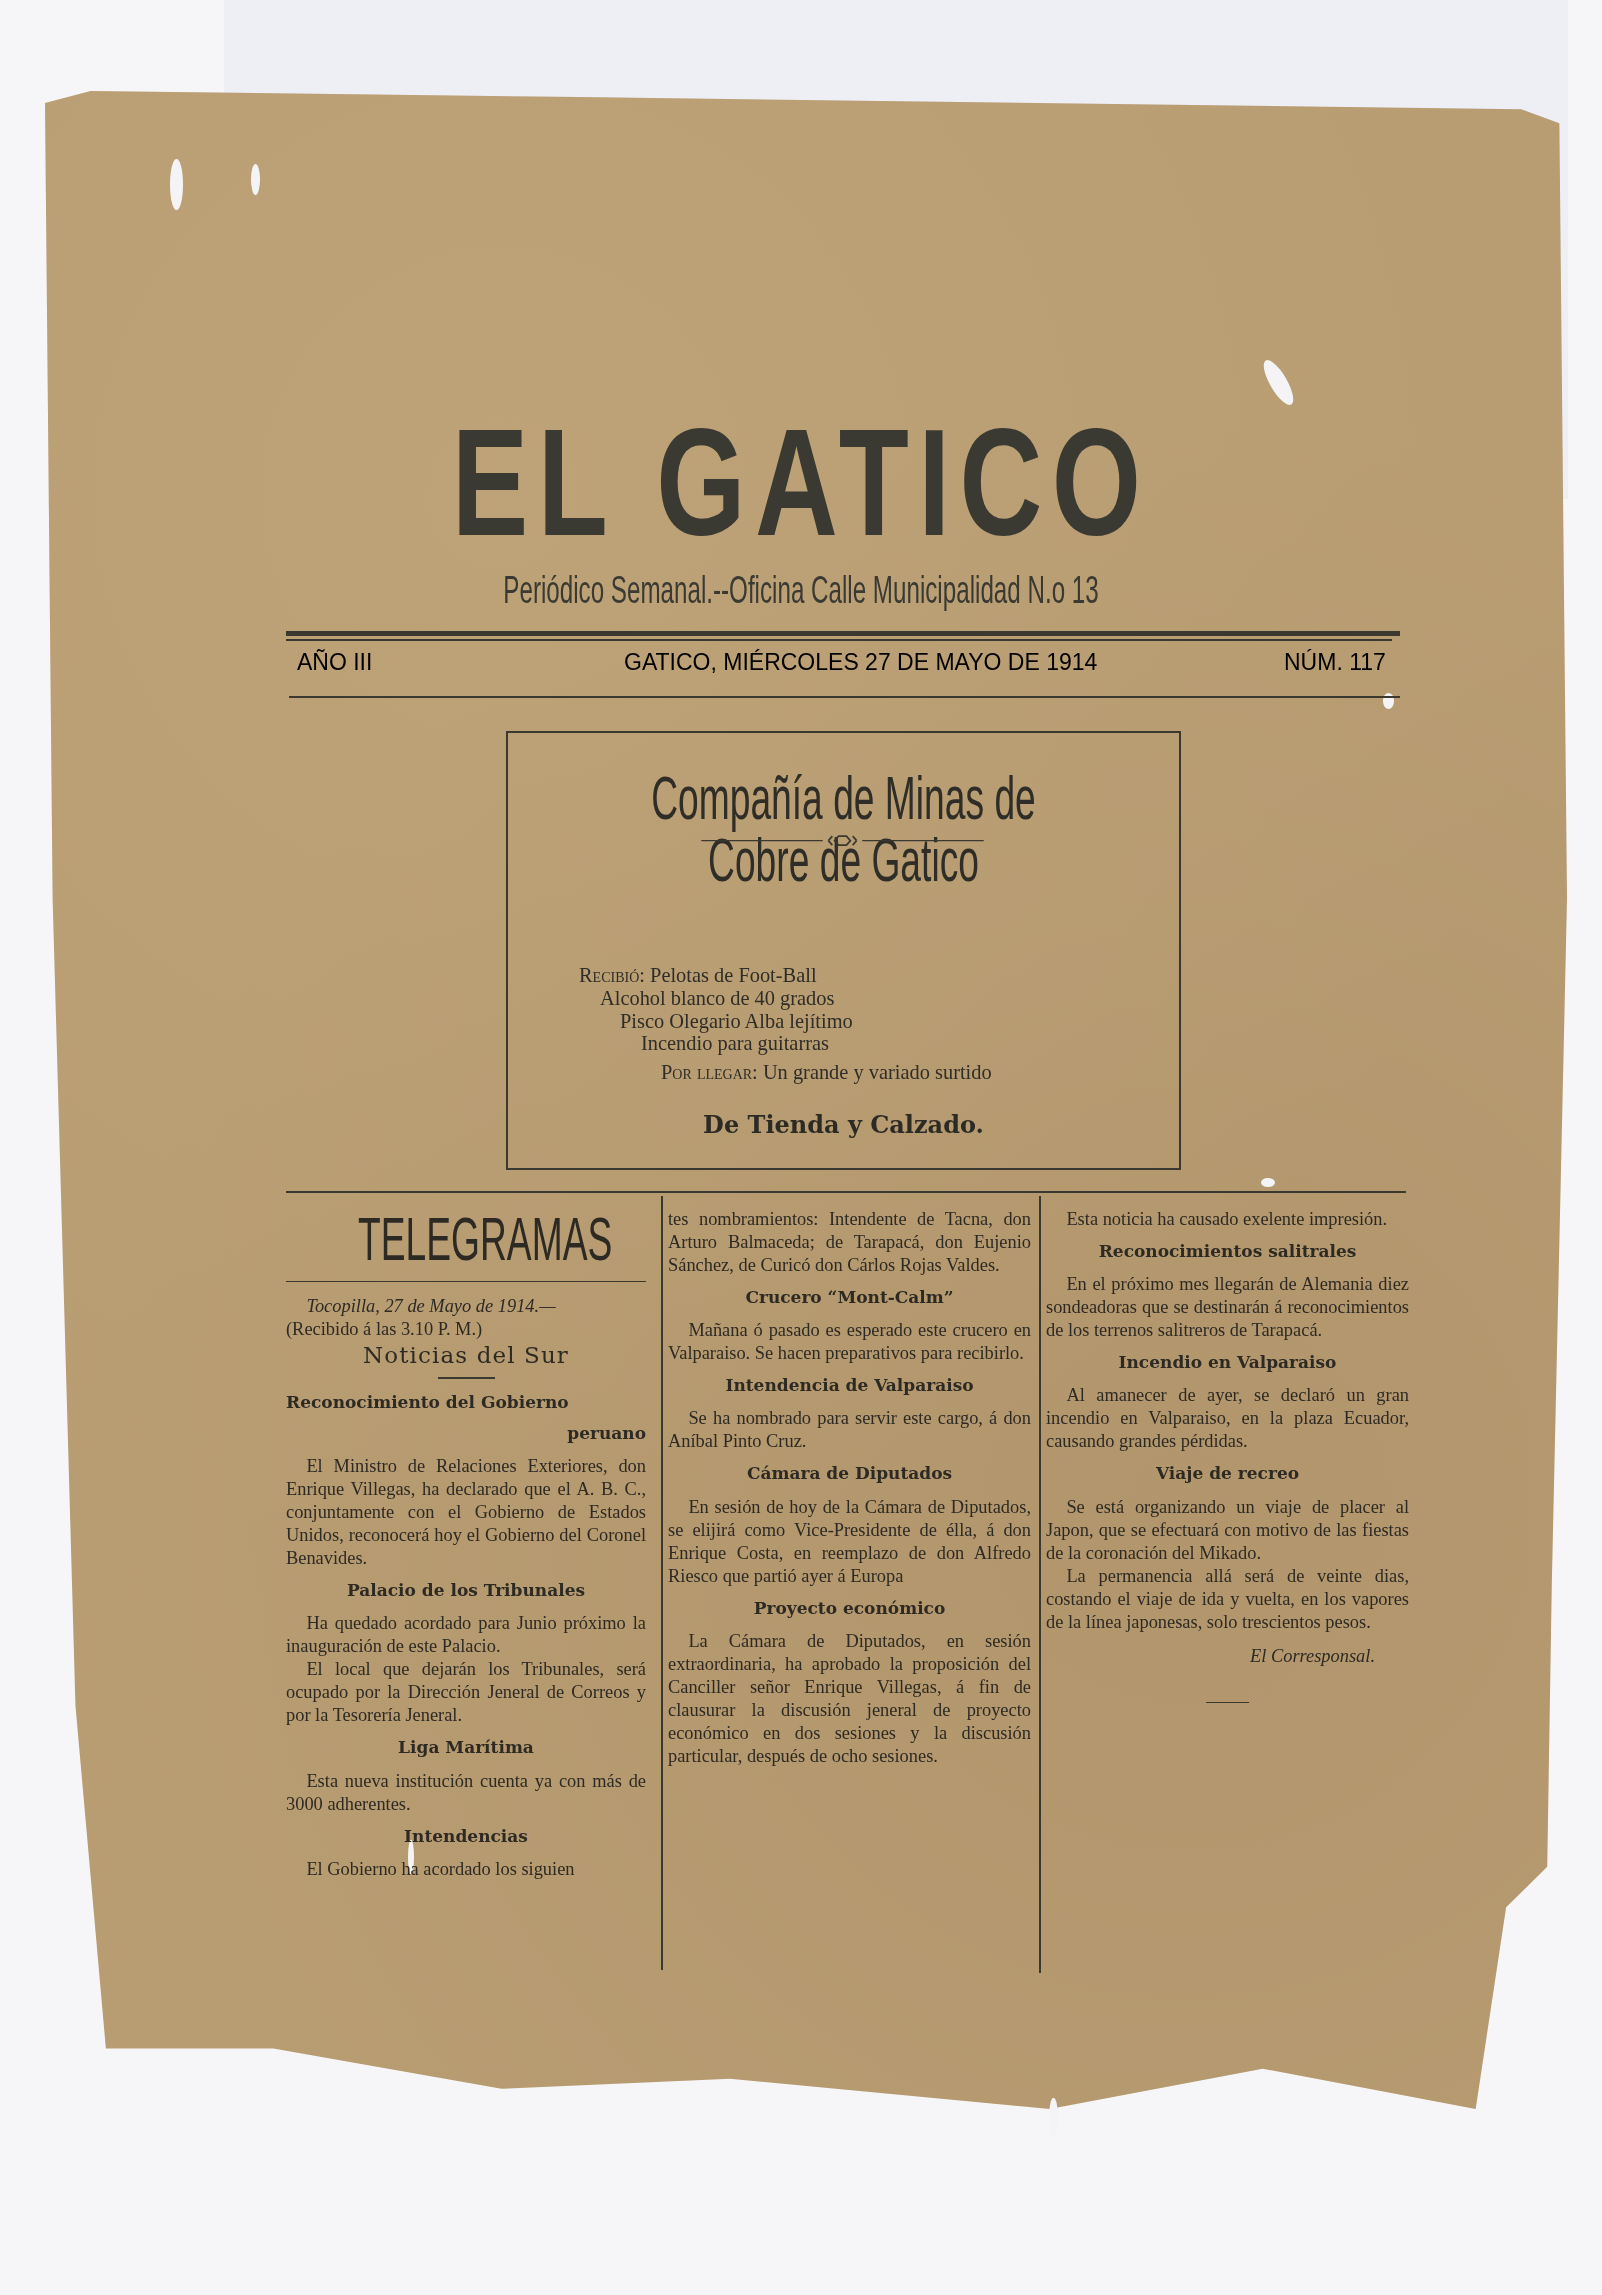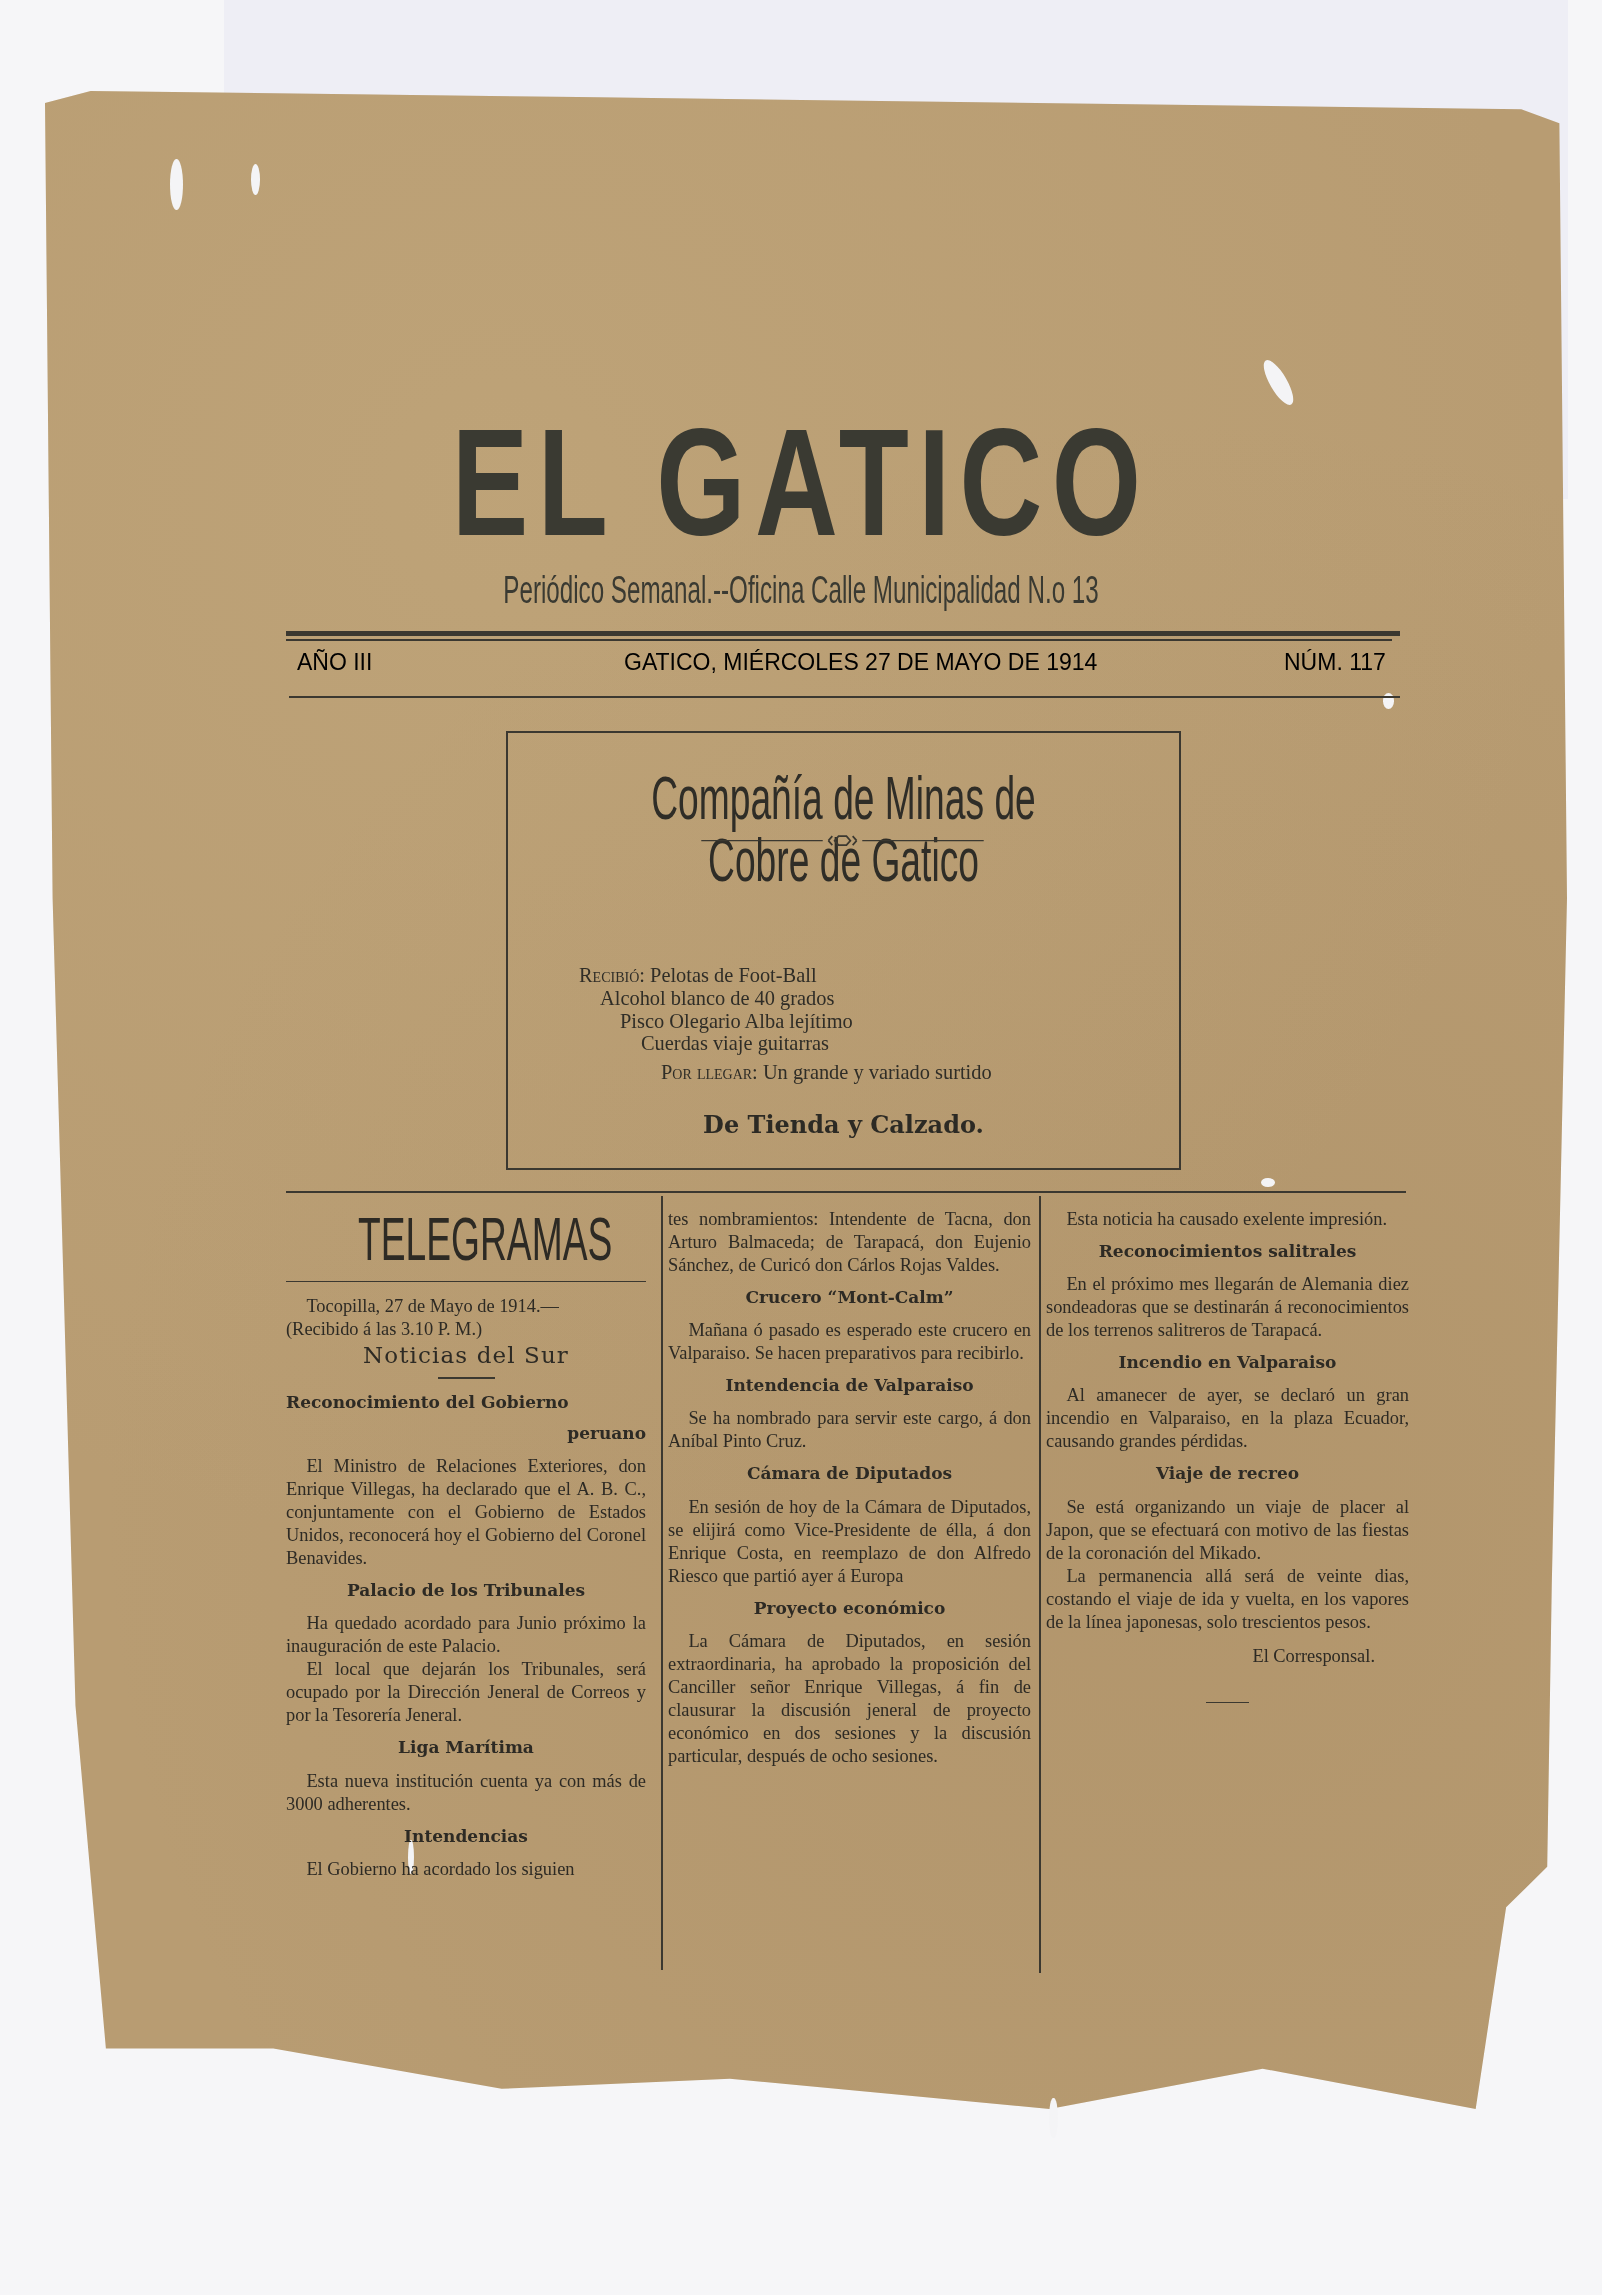--- a/index.html
+++ b/index.html
@@ -121,7 +121,7 @@
   </div>
   <div class="ad-line" style="left:92px;top:255px;">Alcohol blanco de 40 grados</div>
   <div class="ad-line" style="left:112px;top:278px;">Pisco Olegario Alba lejítimo</div>
-  <div class="ad-line" style="left:133px;top:300px;">Cuerdas viaje guitarras</div>
+  <div class="ad-line" style="left:133px;top:300px;">Incendio para guitarras</div>
   <div class="ad-line" style="left:153px;top:329px;">
     <span class="smallcaps">Por llegar:</span>
     <span>Un grande y variado surtido</span>

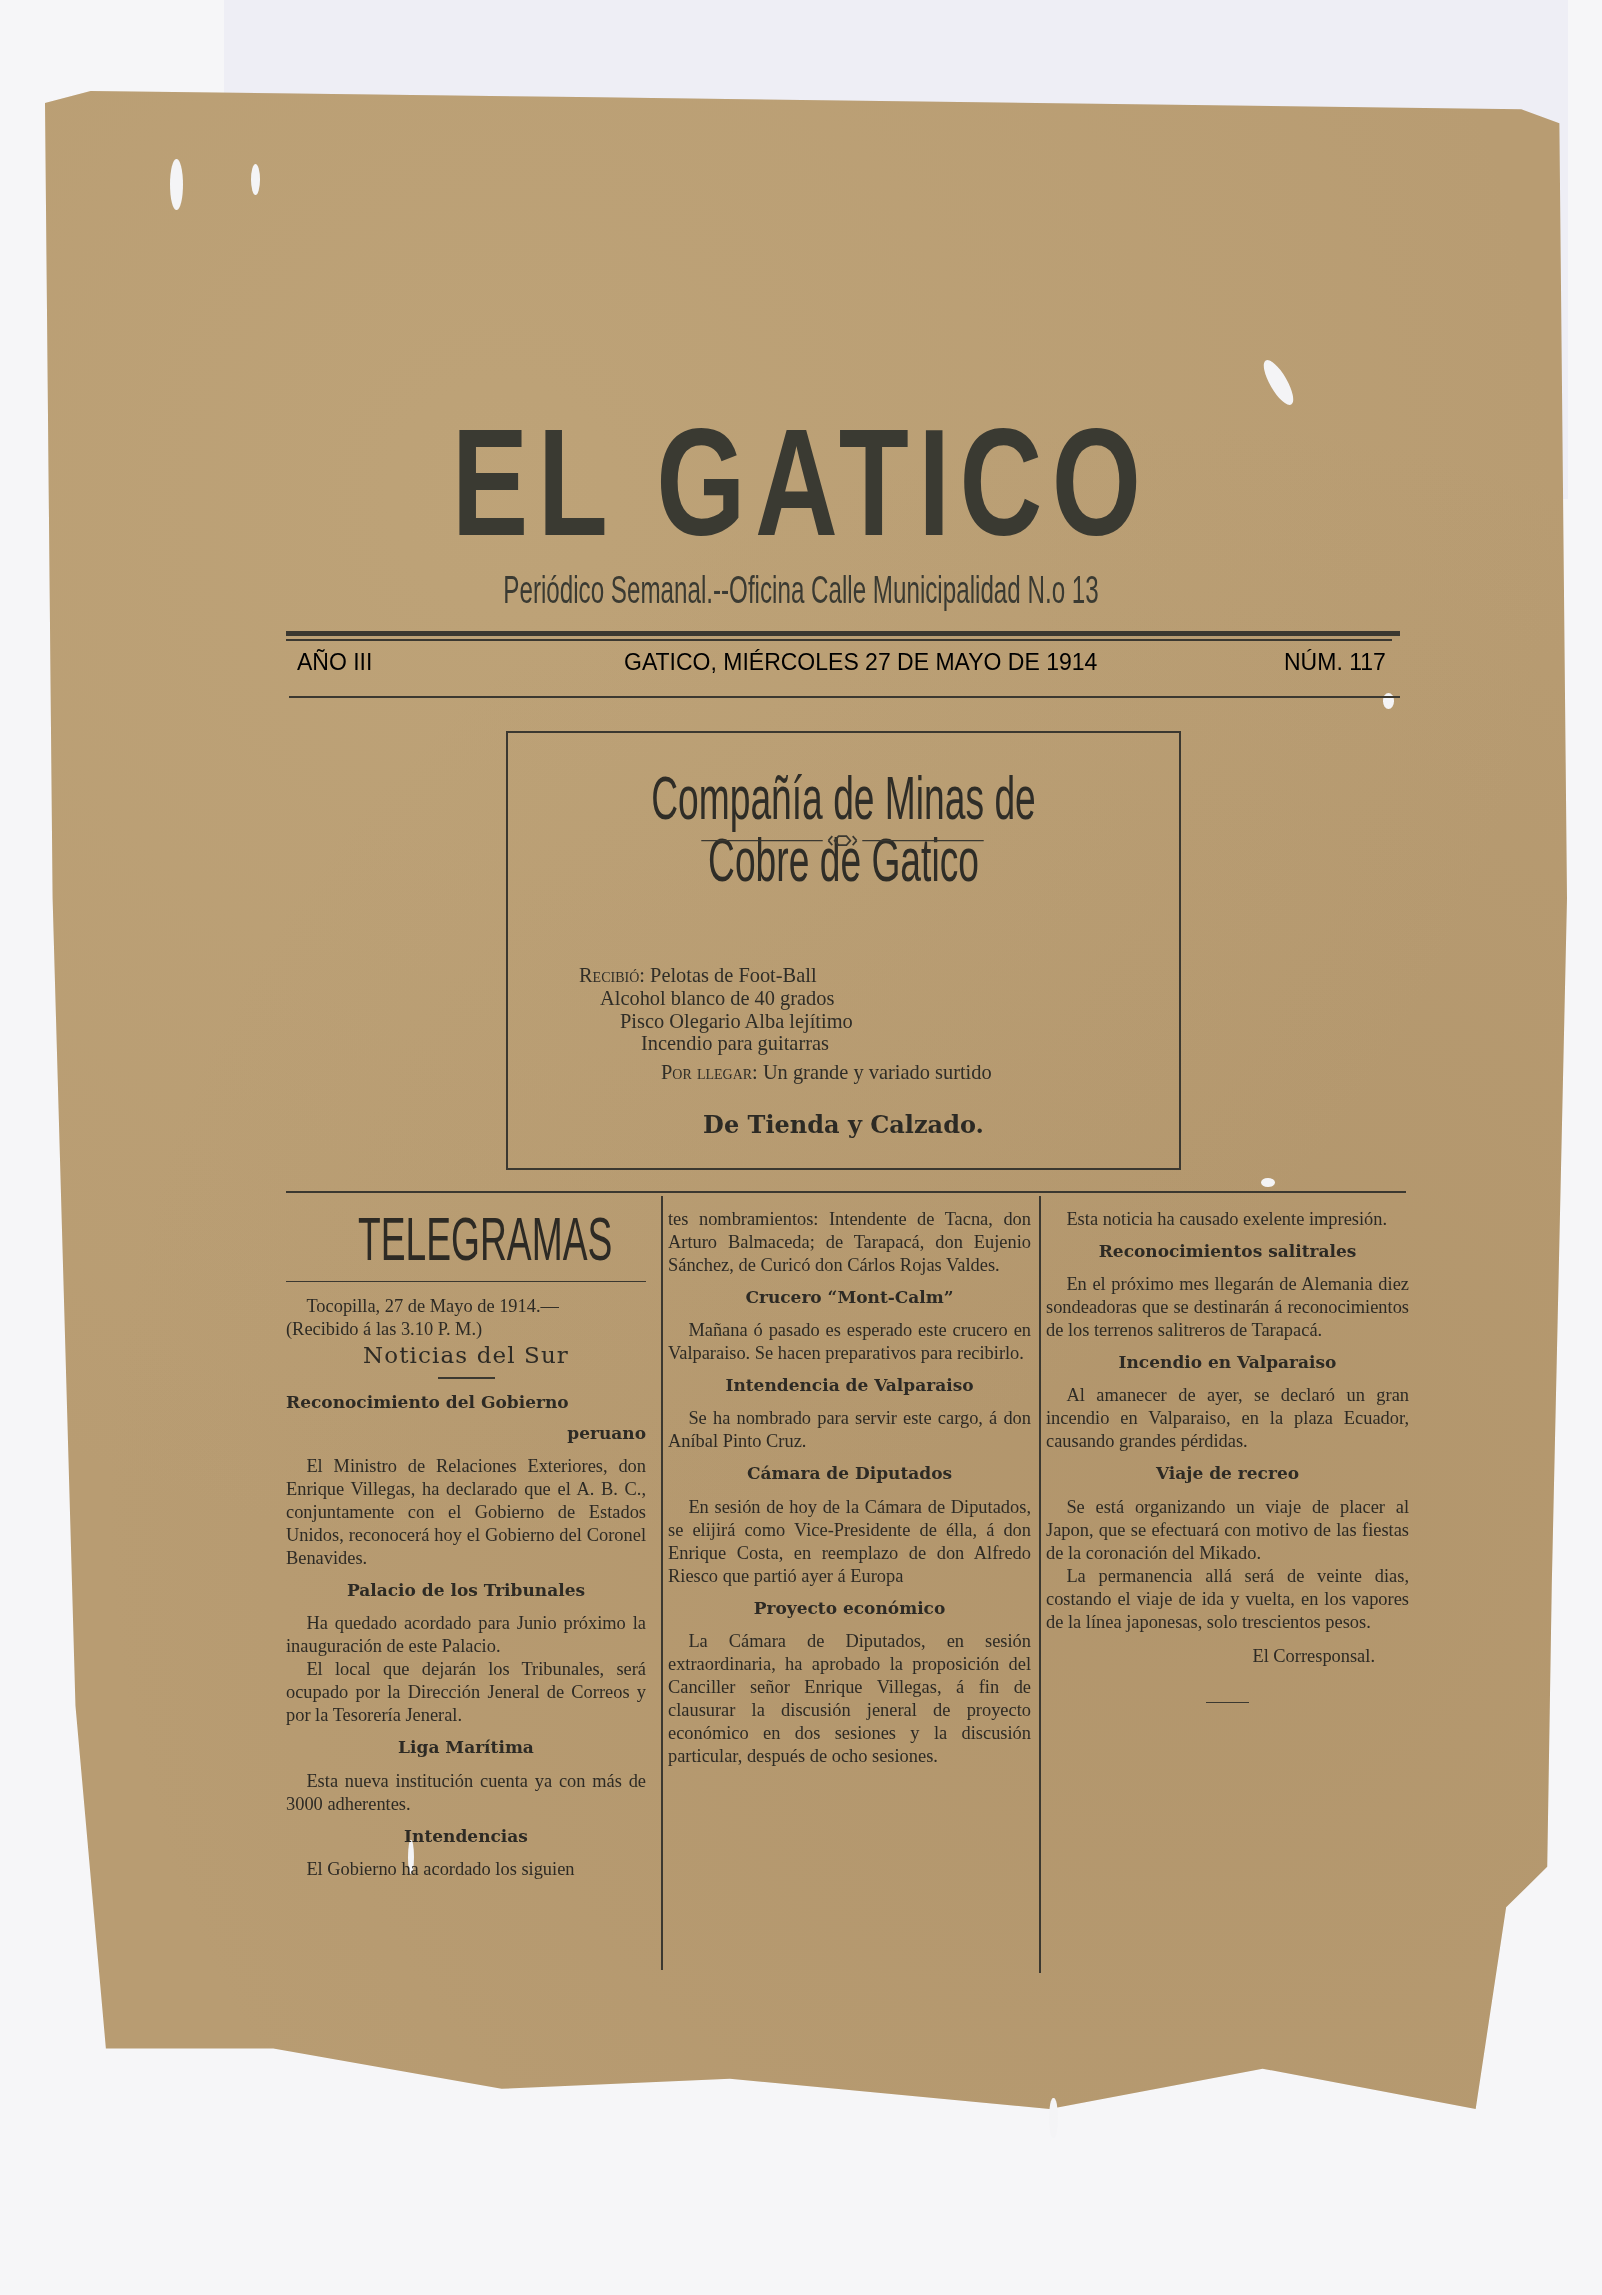--- a/index.html
+++ b/index.html
@@ -72,7 +72,7 @@
     text-align:center; font-family:"Liberation Sans", sans-serif; font-size:62px;
     line-height:1; transform:scaleX(0.6); transform-origin:center; margin-top:0;
   }
-  .italic { }
+  .italic { font-style:italic; }
   .noticias { text-align:center; font-size:23px; letter-spacing:1.1px; font-family:"DejaVu Serif", serif; margin:3.4px 0; }
   .short-rule { width:57px; height:1.1px; background:#3b3830; margin:10.2px auto 12.5px; }
   .right { text-align:right !important; text-indent:0 !important; }

